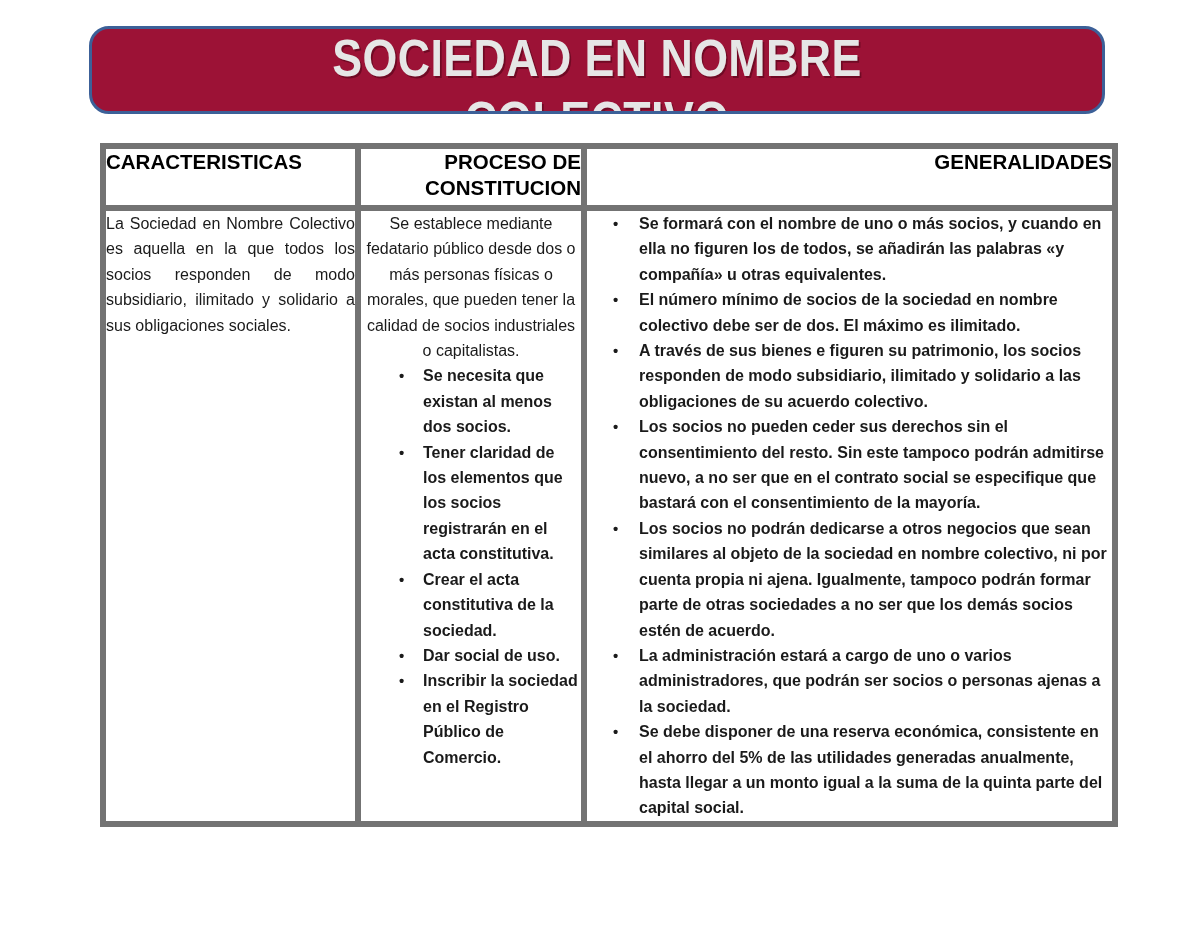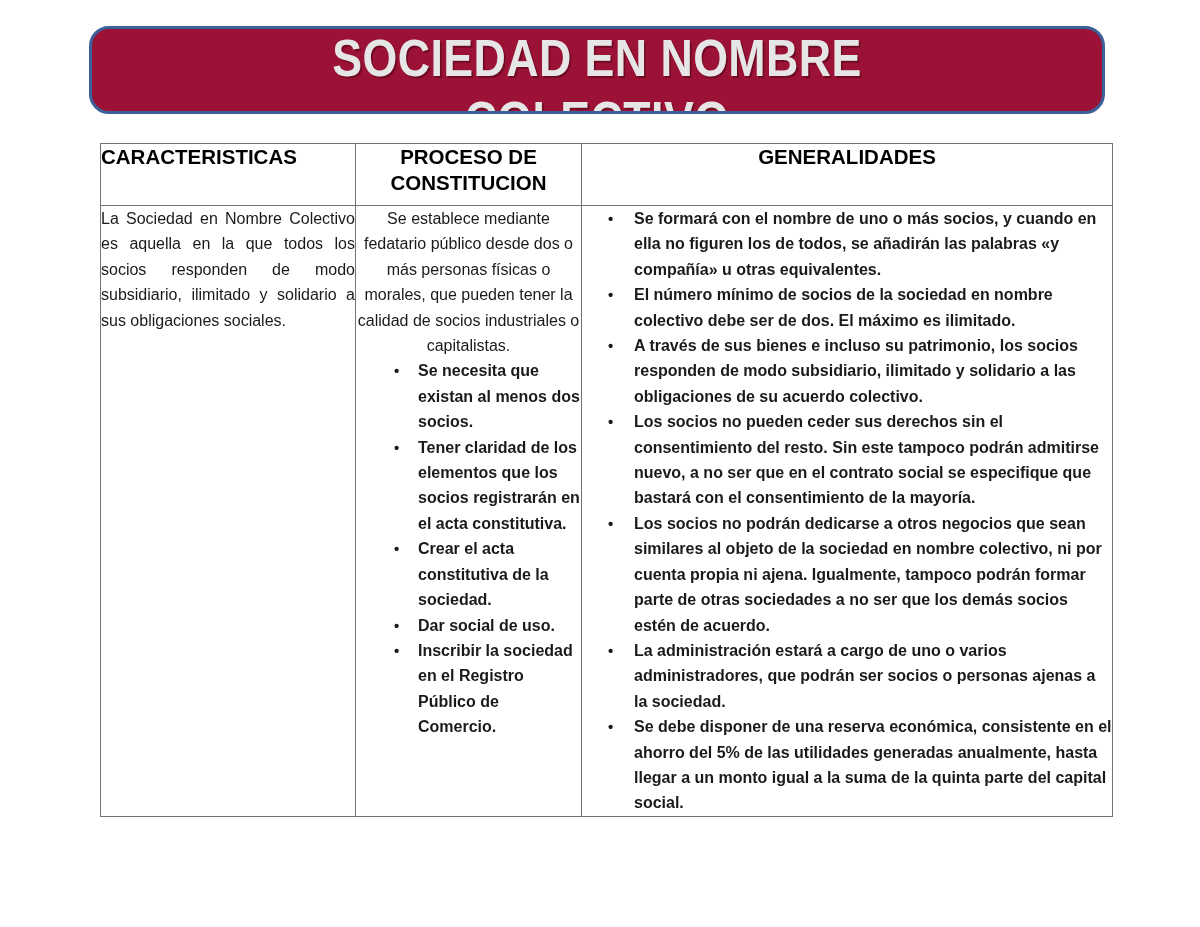--- a/index.html
+++ b/index.html
@@ -57,7 +57,7 @@
   }
   #info-table td,
   #info-table th {
-    border: 1px solid #737373;
+    border: 6px solid #737373;
     vertical-align: top;
     padding: 0;
     box-sizing: border-box;

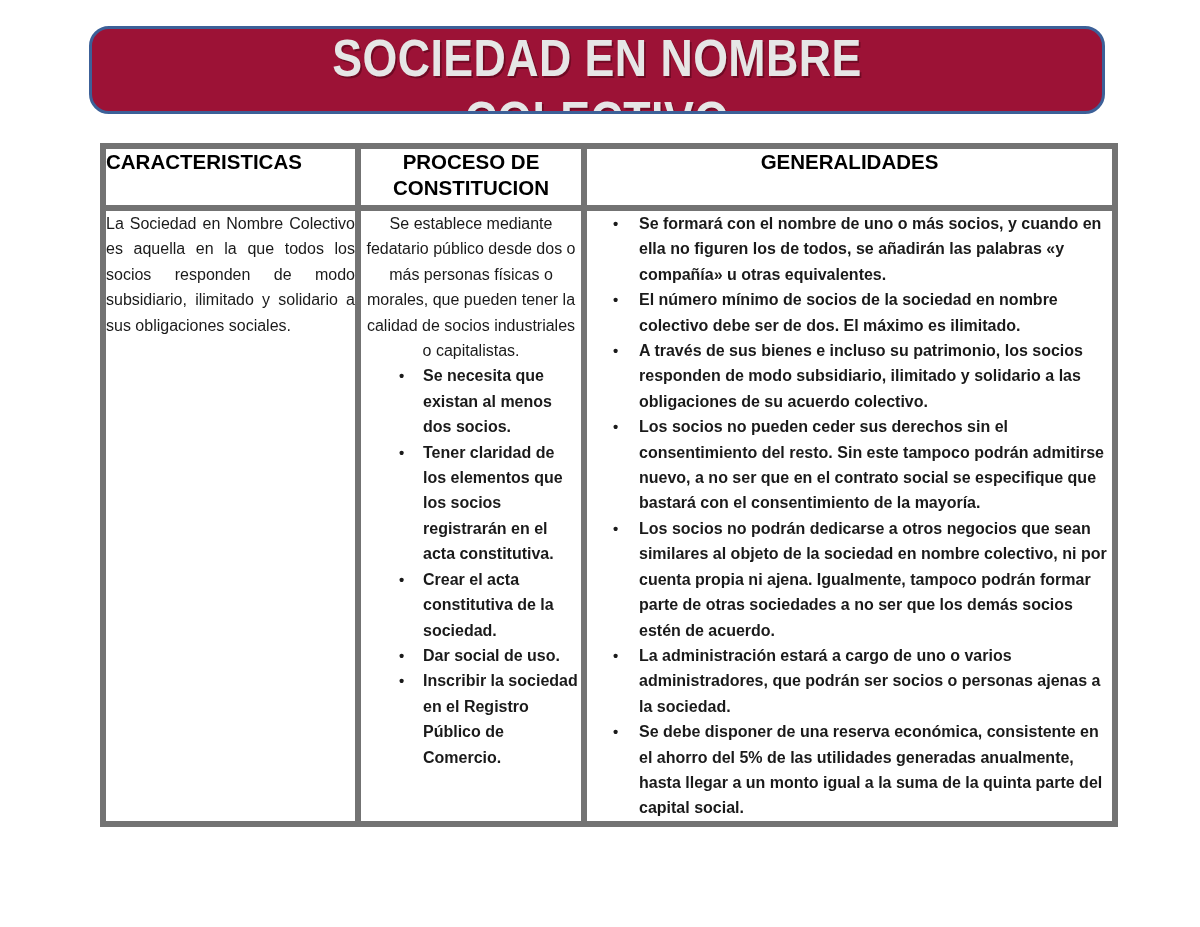--- a/index.html
+++ b/index.html
@@ -77,7 +77,7 @@
     vertical-align: top;
   }
   .hdr-left   { text-align: left; }
-  .hdr-center { text-align: center; }
+  .hdr-center { text-align: right; }
 
   
   .body-cell {

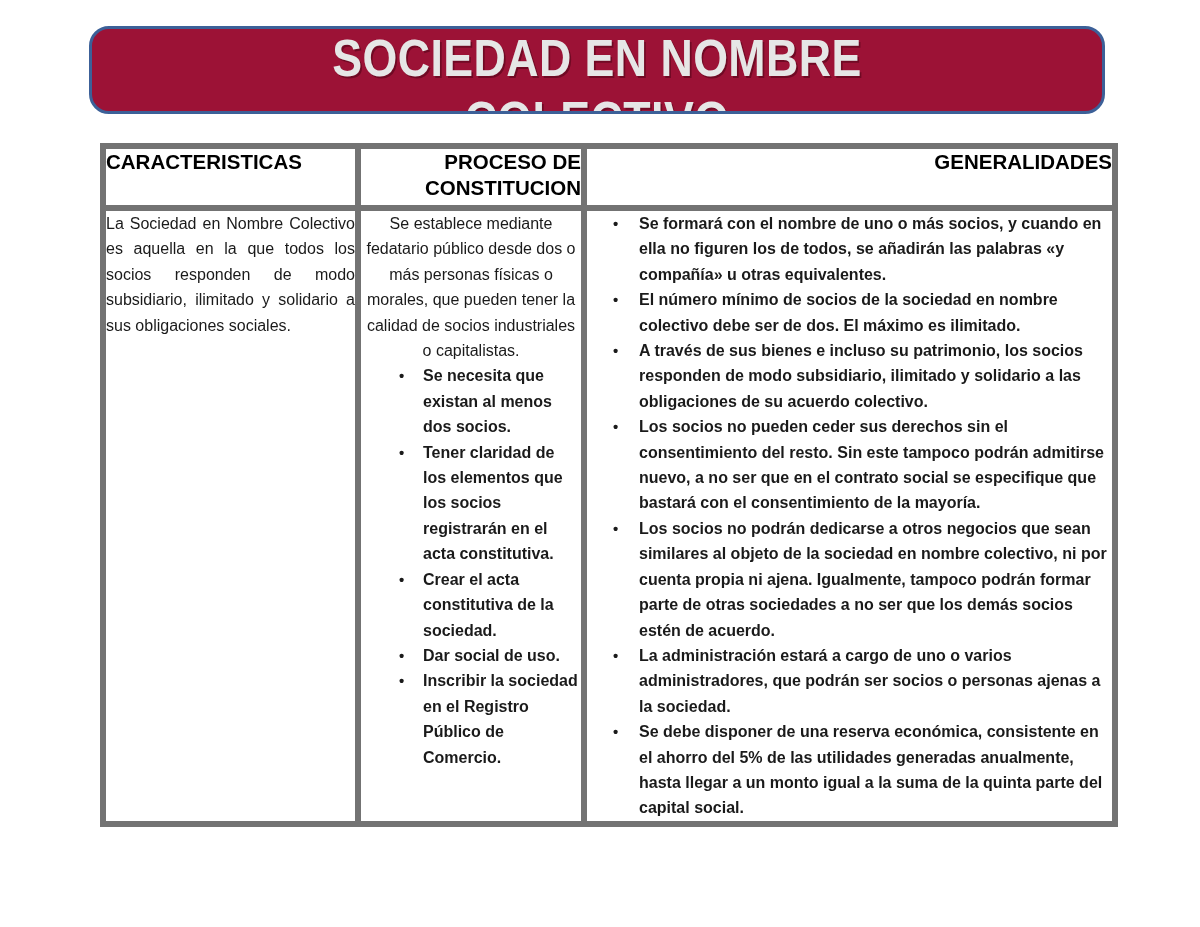--- a/index.html
+++ b/index.html
@@ -176,7 +176,7 @@
         <ul class="bullets wide">
           <li>Se formará con el nombre de uno o más socios, y cuando en ella no figuren los de todos, se añadirán las palabras «y compañía» u otras equivalentes.</li>
           <li>El número mínimo de socios de la sociedad en nombre colectivo debe ser de dos. El máximo es ilimitado.</li>
-          <li>A través de sus bienes e incluso su patrimonio, los socios responden de modo subsidiario, ilimitado y solidario a las obligaciones de su acuerdo colectivo.</li>
+          <li>A través de sus bienes e figuren su patrimonio, los socios responden de modo subsidiario, ilimitado y solidario a las obligaciones de su acuerdo colectivo.</li>
           <li>Los socios no pueden ceder sus derechos sin el consentimiento del resto. Sin este tampoco podrán admitirse nuevo, a no ser que en el contrato social se especifique que bastará con el consentimiento de la mayoría.</li>
           <li>Los socios no podrán dedicarse a otros negocios que sean similares al objeto de la sociedad en nombre colectivo, ni por cuenta propia ni ajena. Igualmente, tampoco podrán formar parte de otras sociedades a no ser que los demás socios estén de acuerdo.</li>
           <li>La administración estará a cargo de uno o varios administradores, que podrán ser socios o personas ajenas a la sociedad.</li>

